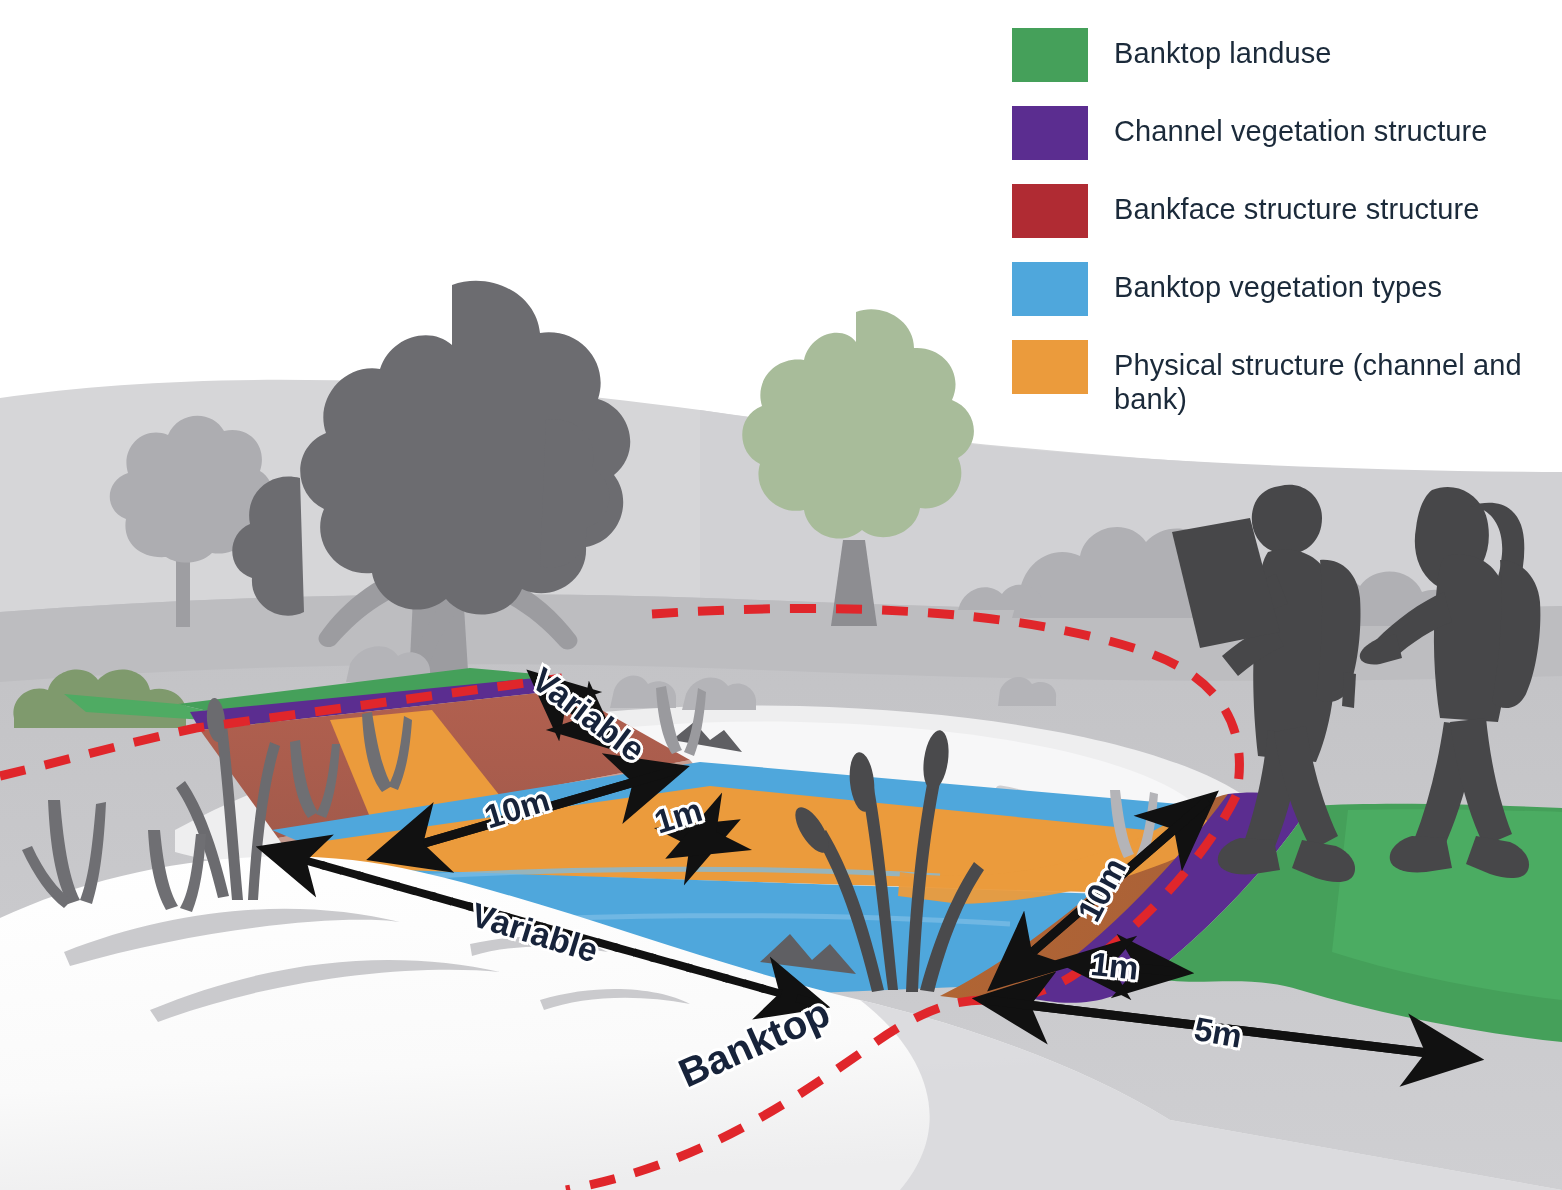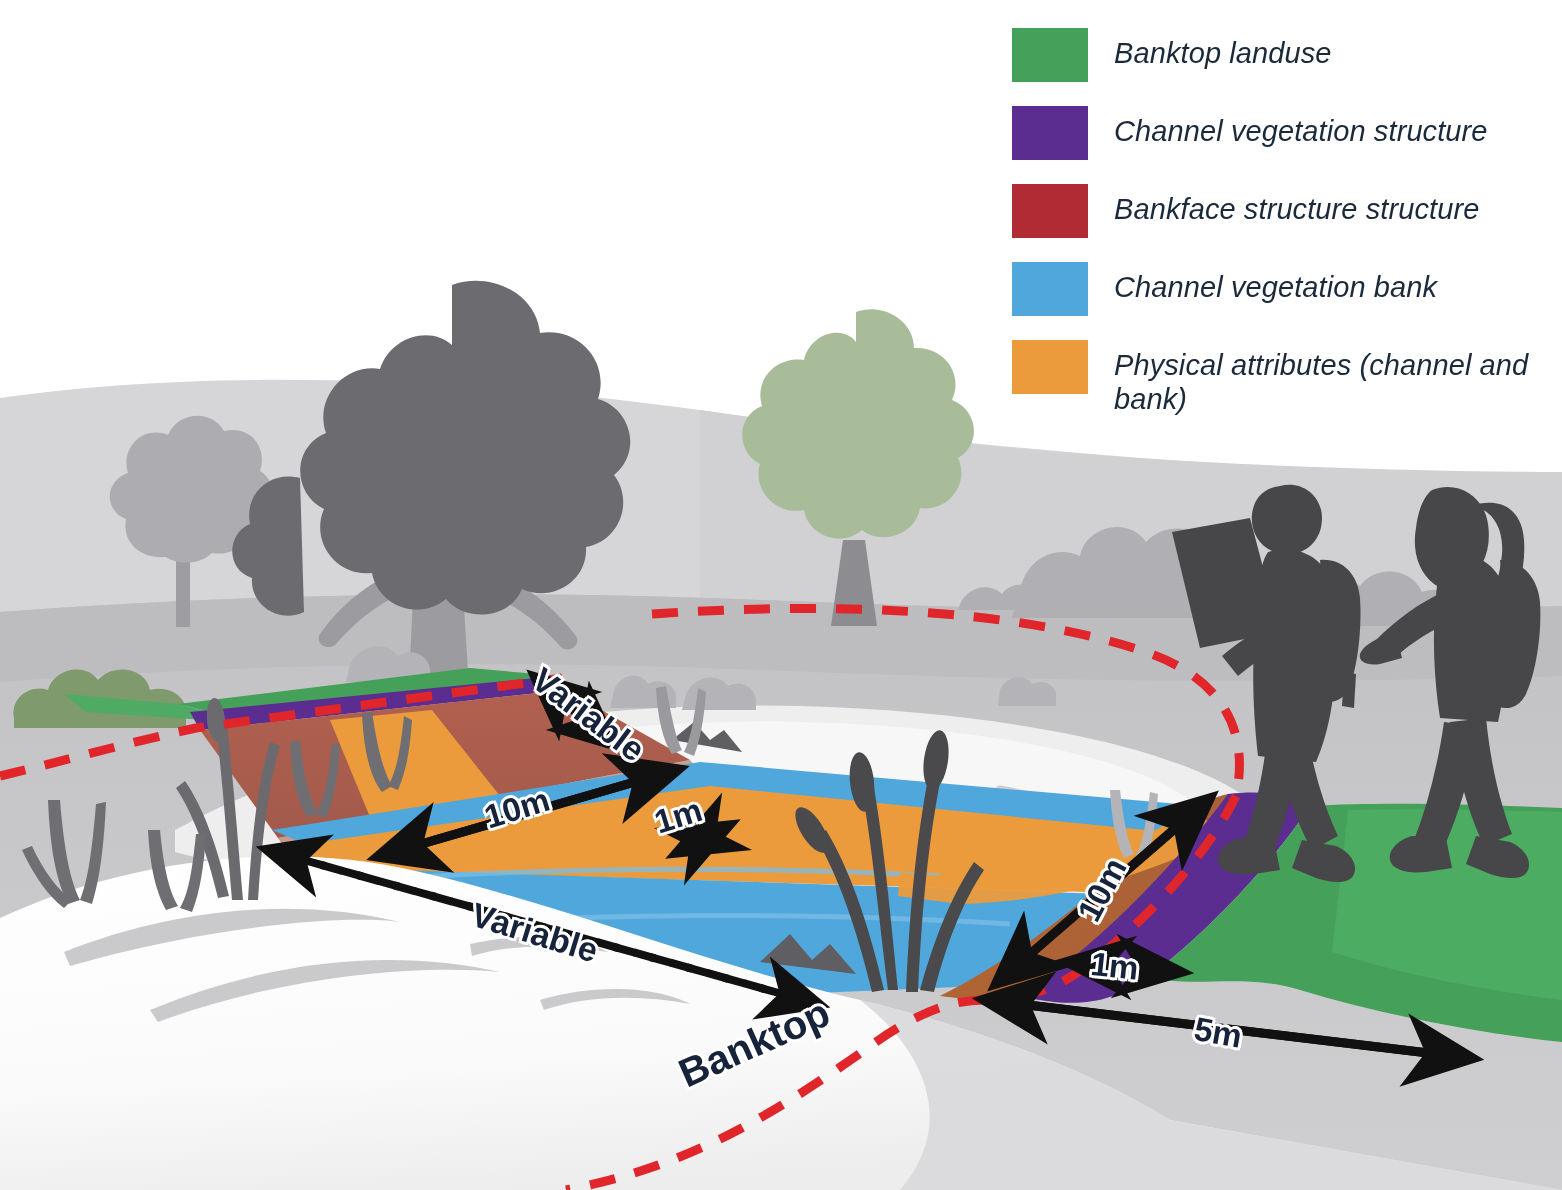--- a/index.html
+++ b/index.html
@@ -14,7 +14,7 @@
   .leg-sw{width:76px;height:54px;flex:0 0 76px;margin-right:26px;}
   .leg-tx{font-size:29px;line-height:34px;color:#1b2a3a;
           font-family:"Liberation Sans","DejaVu Sans",sans-serif;
-          letter-spacing:.1px;padding-top:8px;font-style:italic;}
+          letter-spacing:.1px;padding-top:8px;}
 
   
   .mlabel{

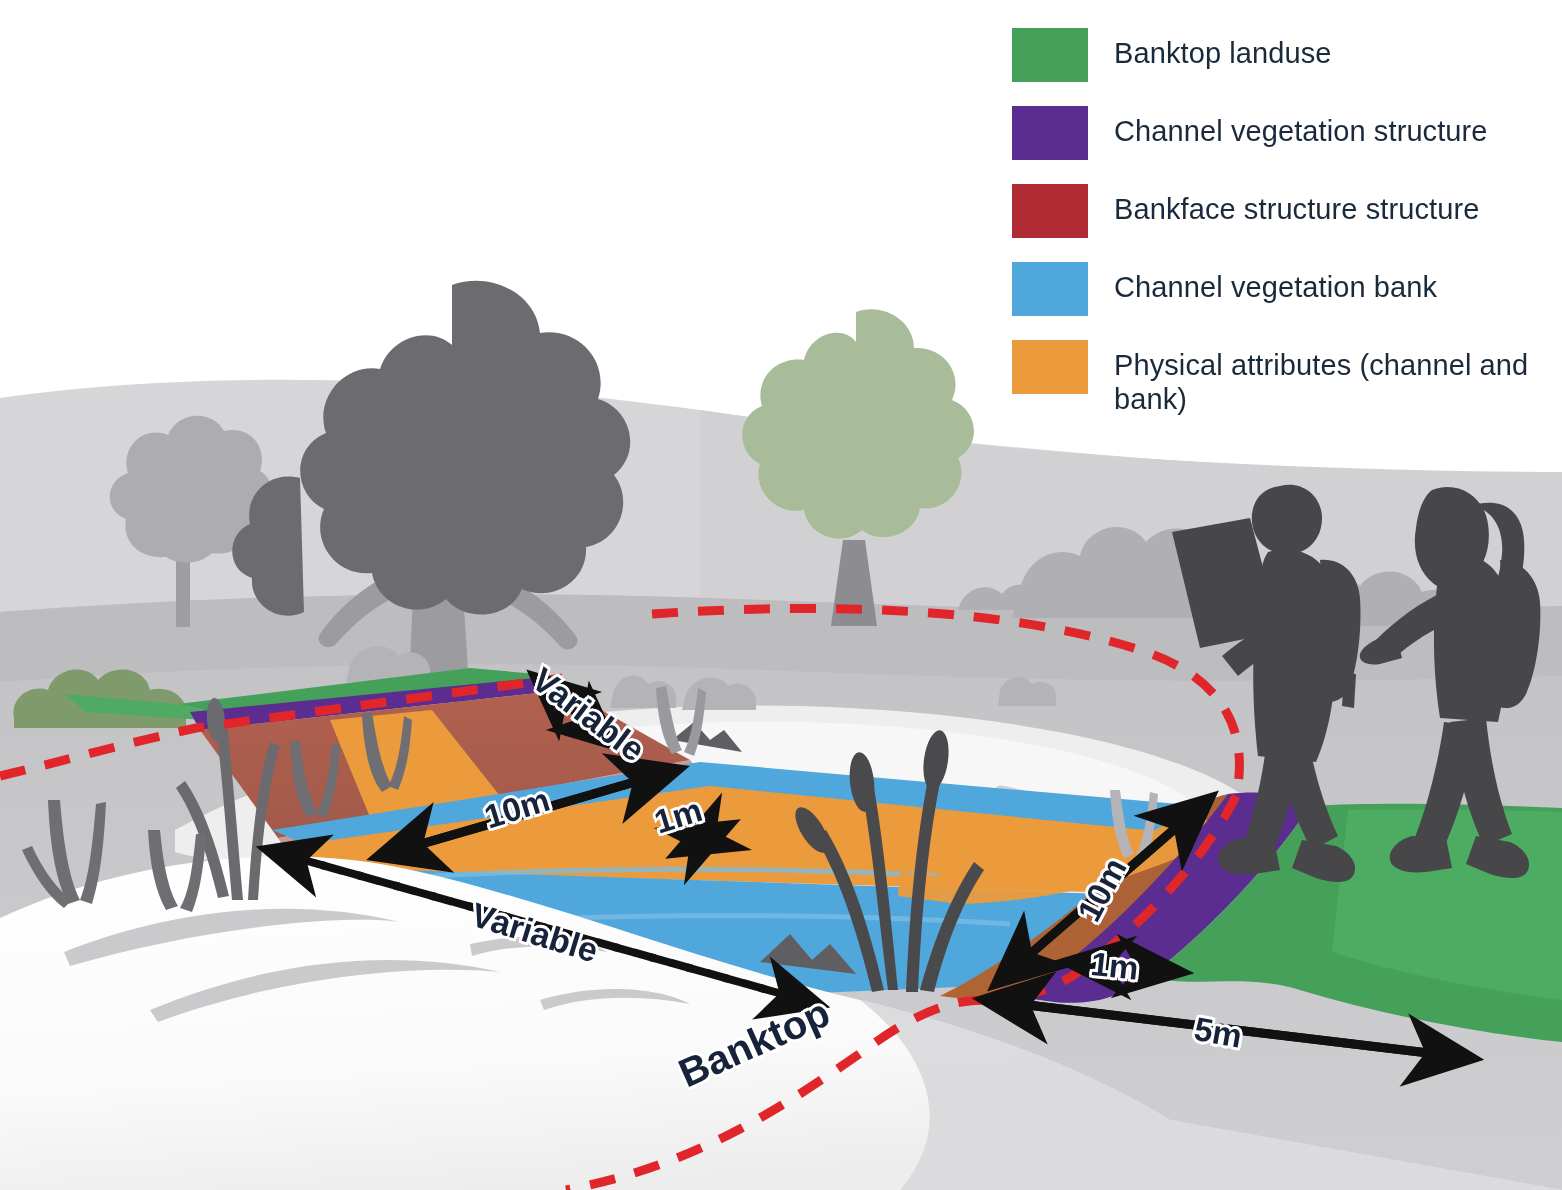--- a/index.html
+++ b/index.html
@@ -349,7 +349,7 @@
     </div>
     <div class="leg-row">
       <div class="leg-sw" style="background: rgb(79, 167, 220);"></div>
-      <div class="leg-tx">Channel vegetation bank</div>
+      <div class="leg-tx">Banktop vegetation types</div>
     </div>
     <div class="leg-row">
       <div class="leg-sw" style="background: rgb(235, 155, 60);"></div>

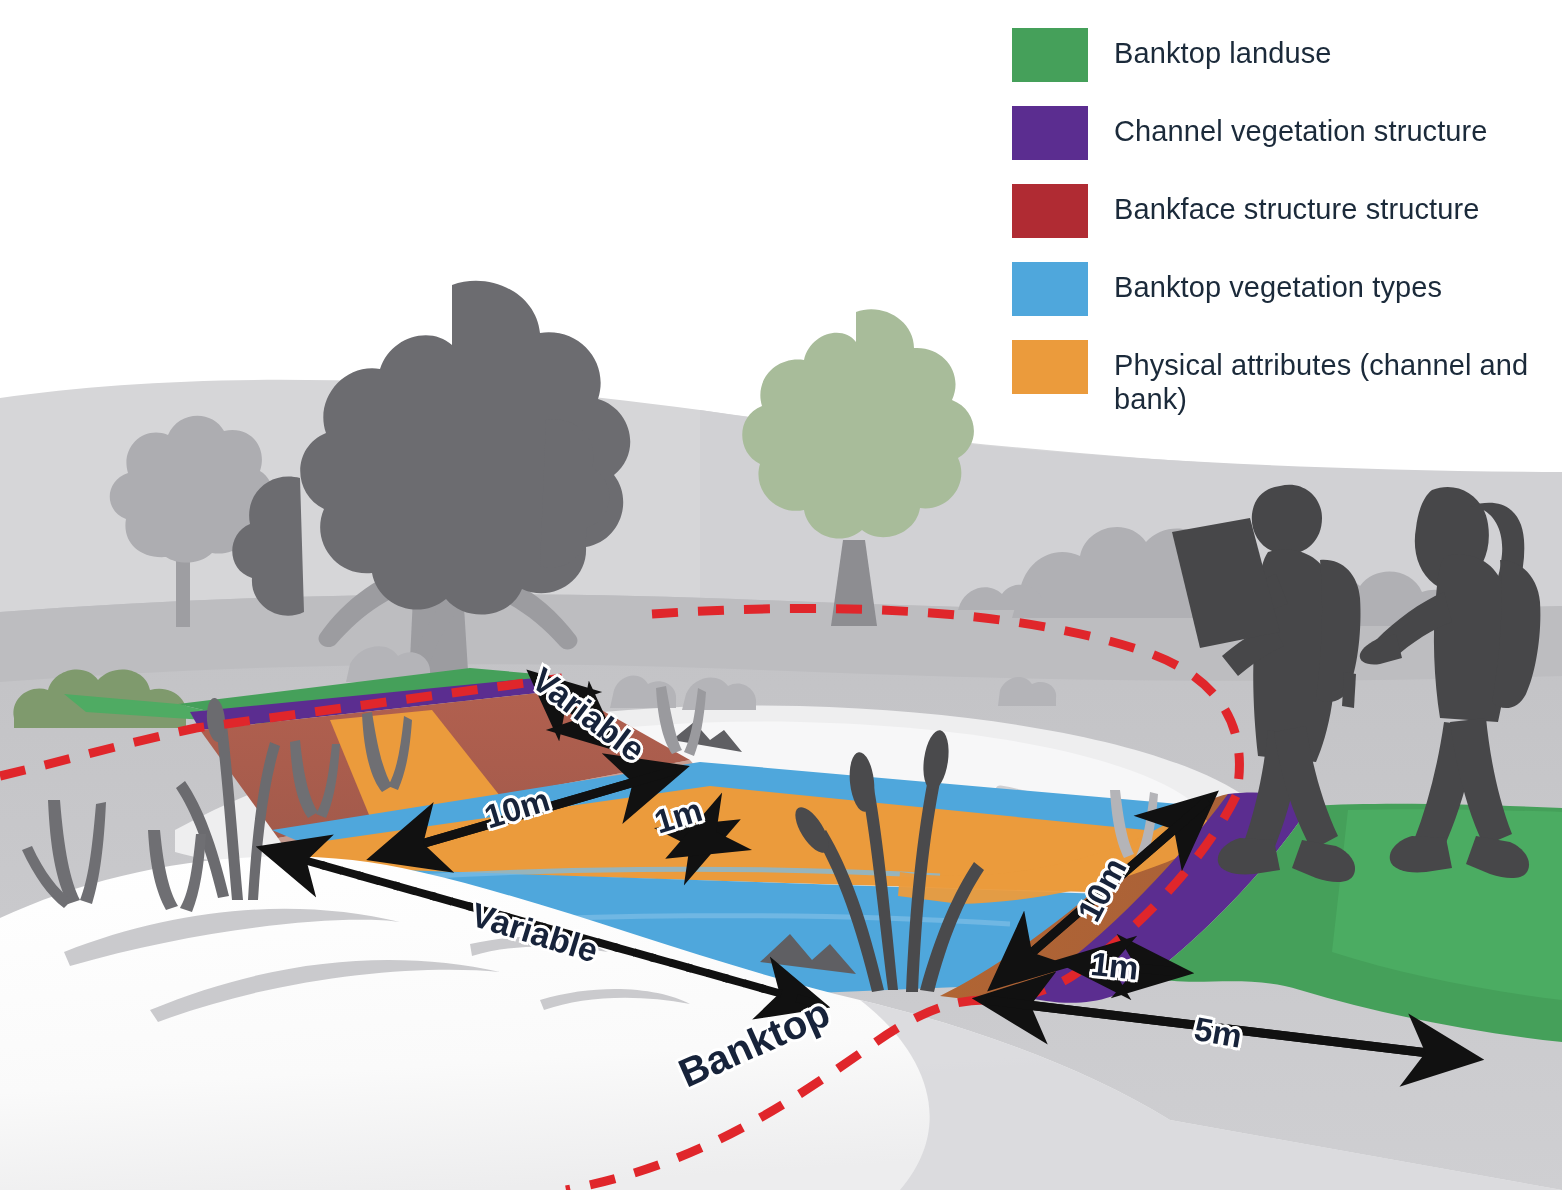--- a/index.html
+++ b/index.html
@@ -353,7 +353,7 @@
     </div>
     <div class="leg-row">
       <div class="leg-sw" style="background: rgb(235, 155, 60);"></div>
-      <div class="leg-tx">Physical attributes (channel and bank)</div>
+      <div class="leg-tx">Physical structure (channel and bank)</div>
     </div>
   </div>
 

